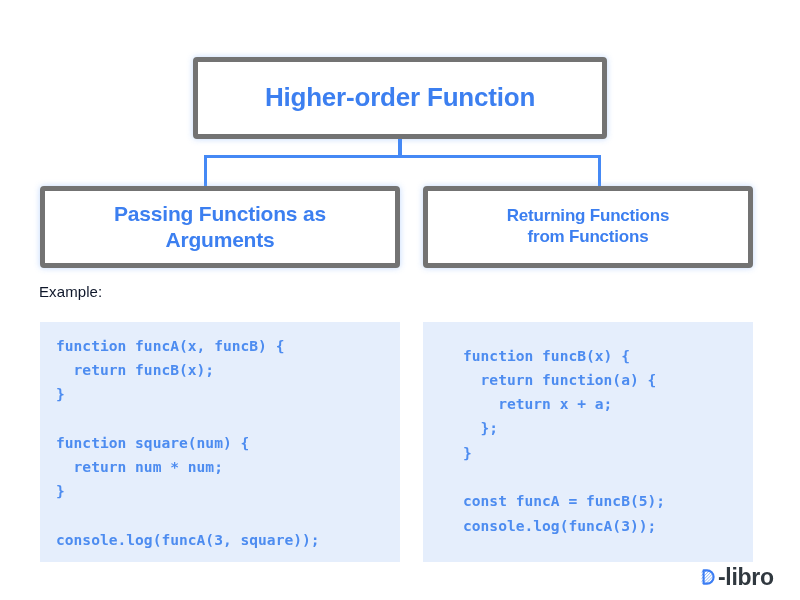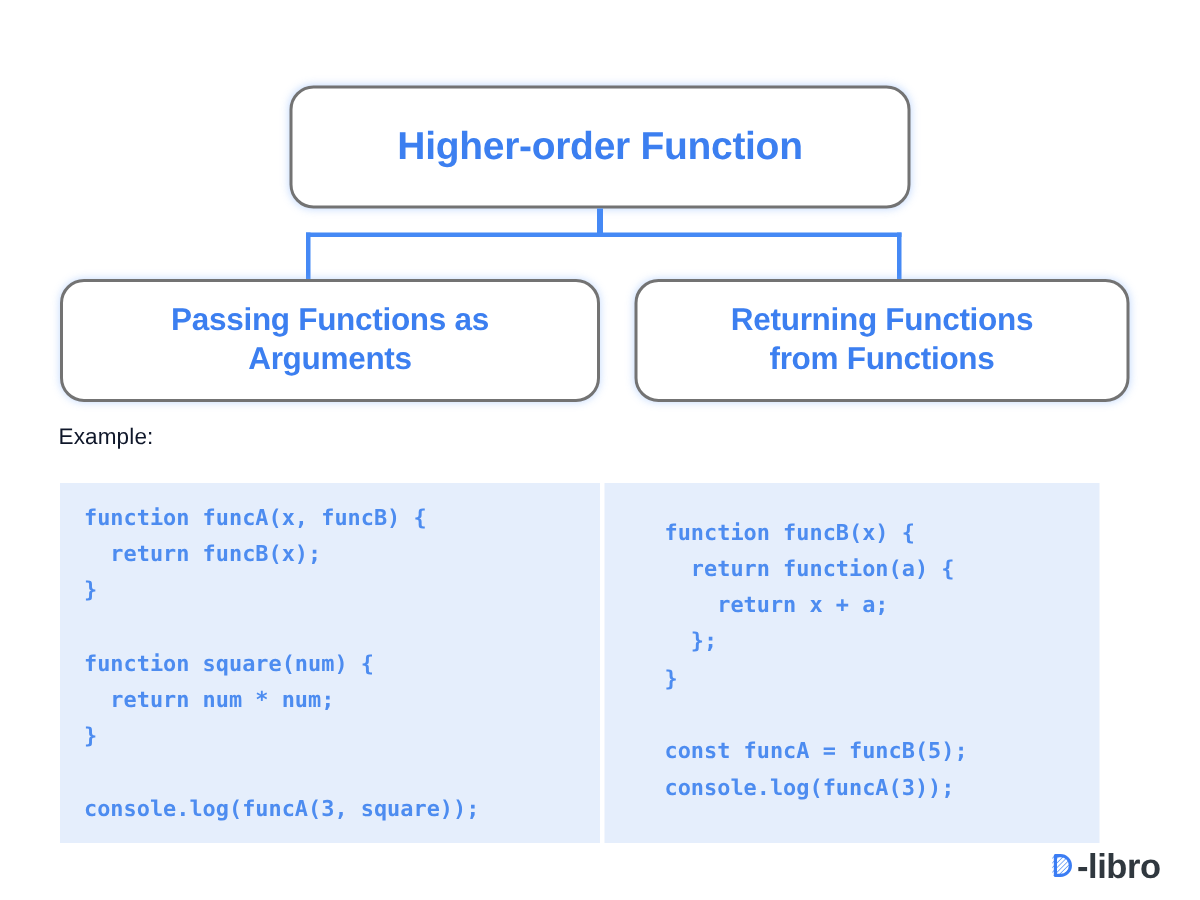--- a/index.html
+++ b/index.html
@@ -26,8 +26,8 @@
     position: absolute;
     box-sizing: border-box;
     background: #ffffff;
-    border: 2px solid #737373;
-    border-radius: 16px;
+    border: 5px solid #737373;
+    border-radius: 4px;
     display: flex;
     align-items: center;
     justify-content: center;

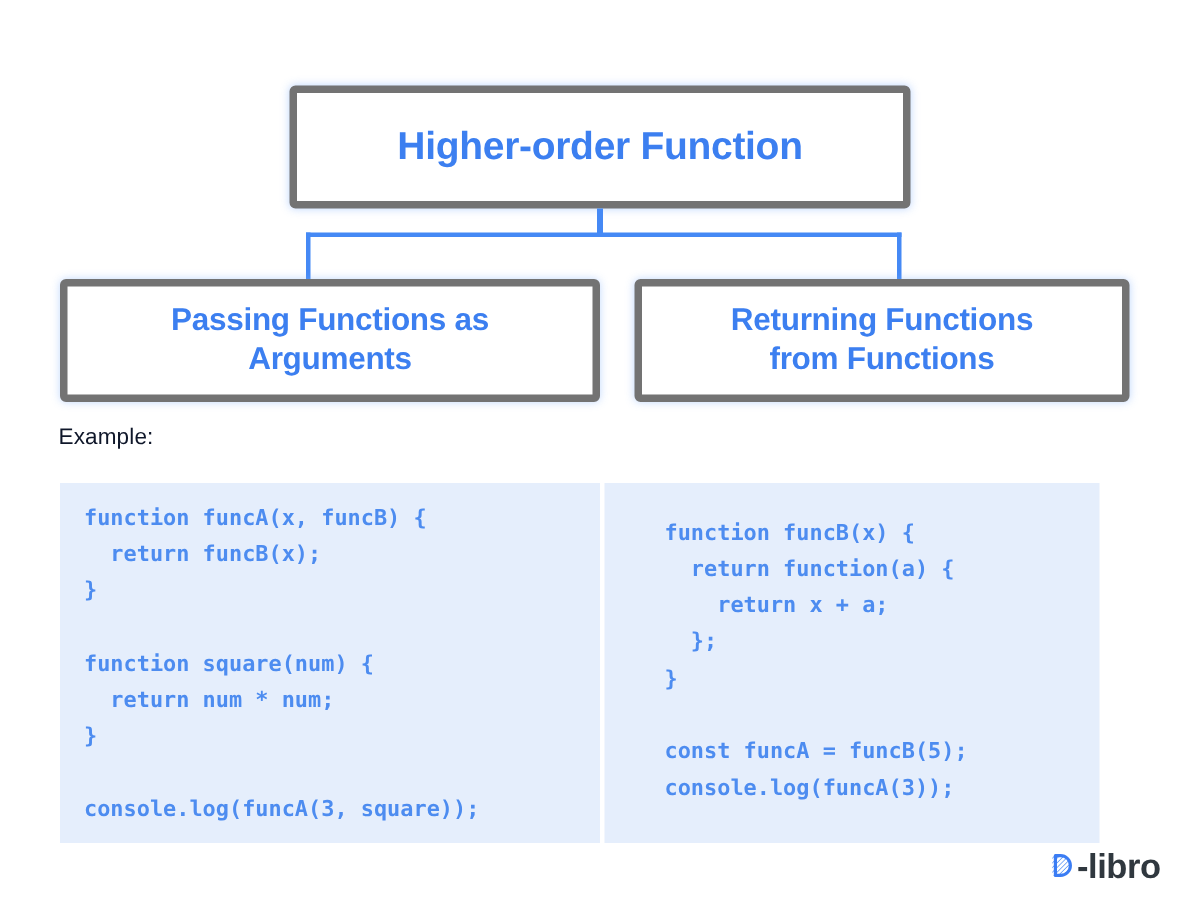--- a/index.html
+++ b/index.html
@@ -61,7 +61,7 @@
     top: 186px;
     width: 330px;
     height: 82px;
-    font-size: 21px;
+    font-size: 17px;
     padding: 0 12px;
   }
 

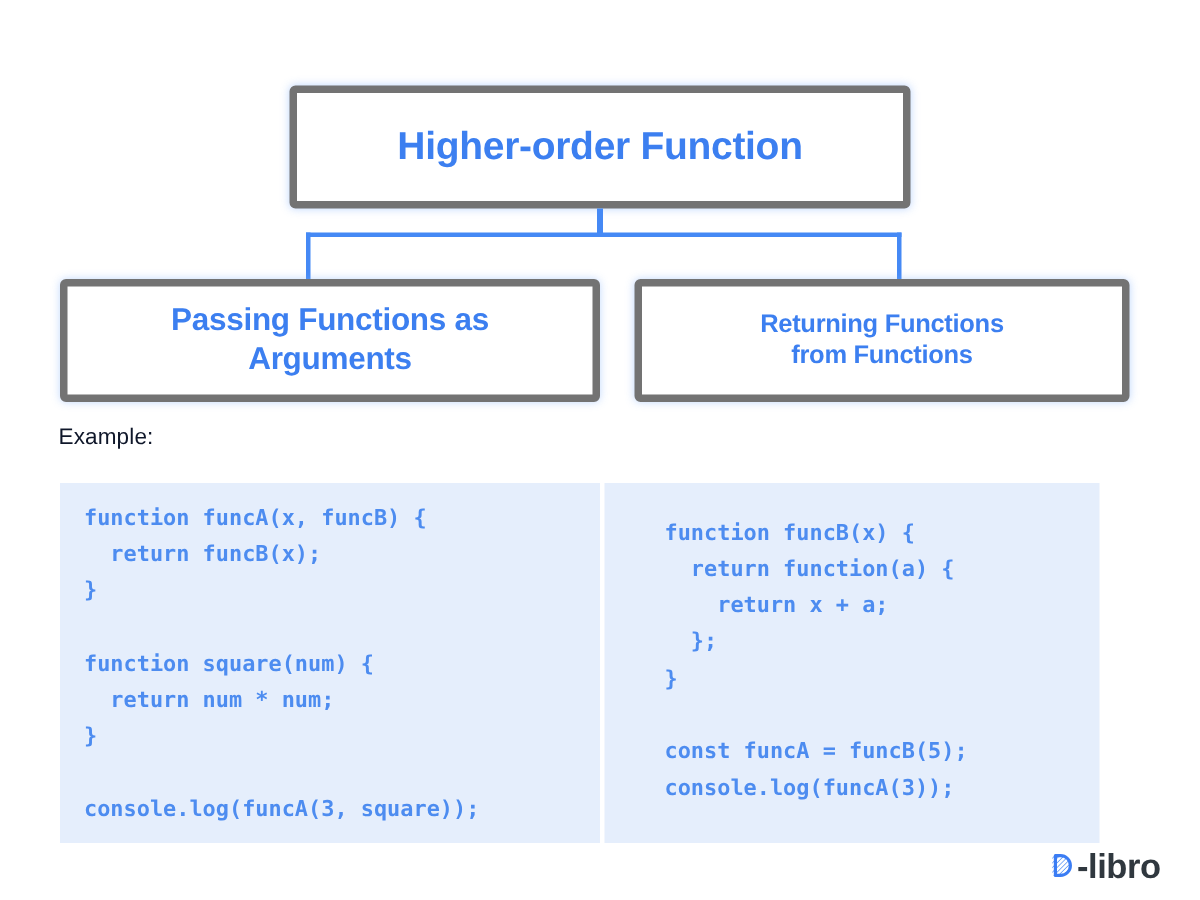--- a/index.html
+++ b/index.html
@@ -110,7 +110,7 @@
   }
 
   #code-right {
-    left: 403px;
+    left: 423px;
     top: 307px;
     width: 330px;
     height: 240px;

